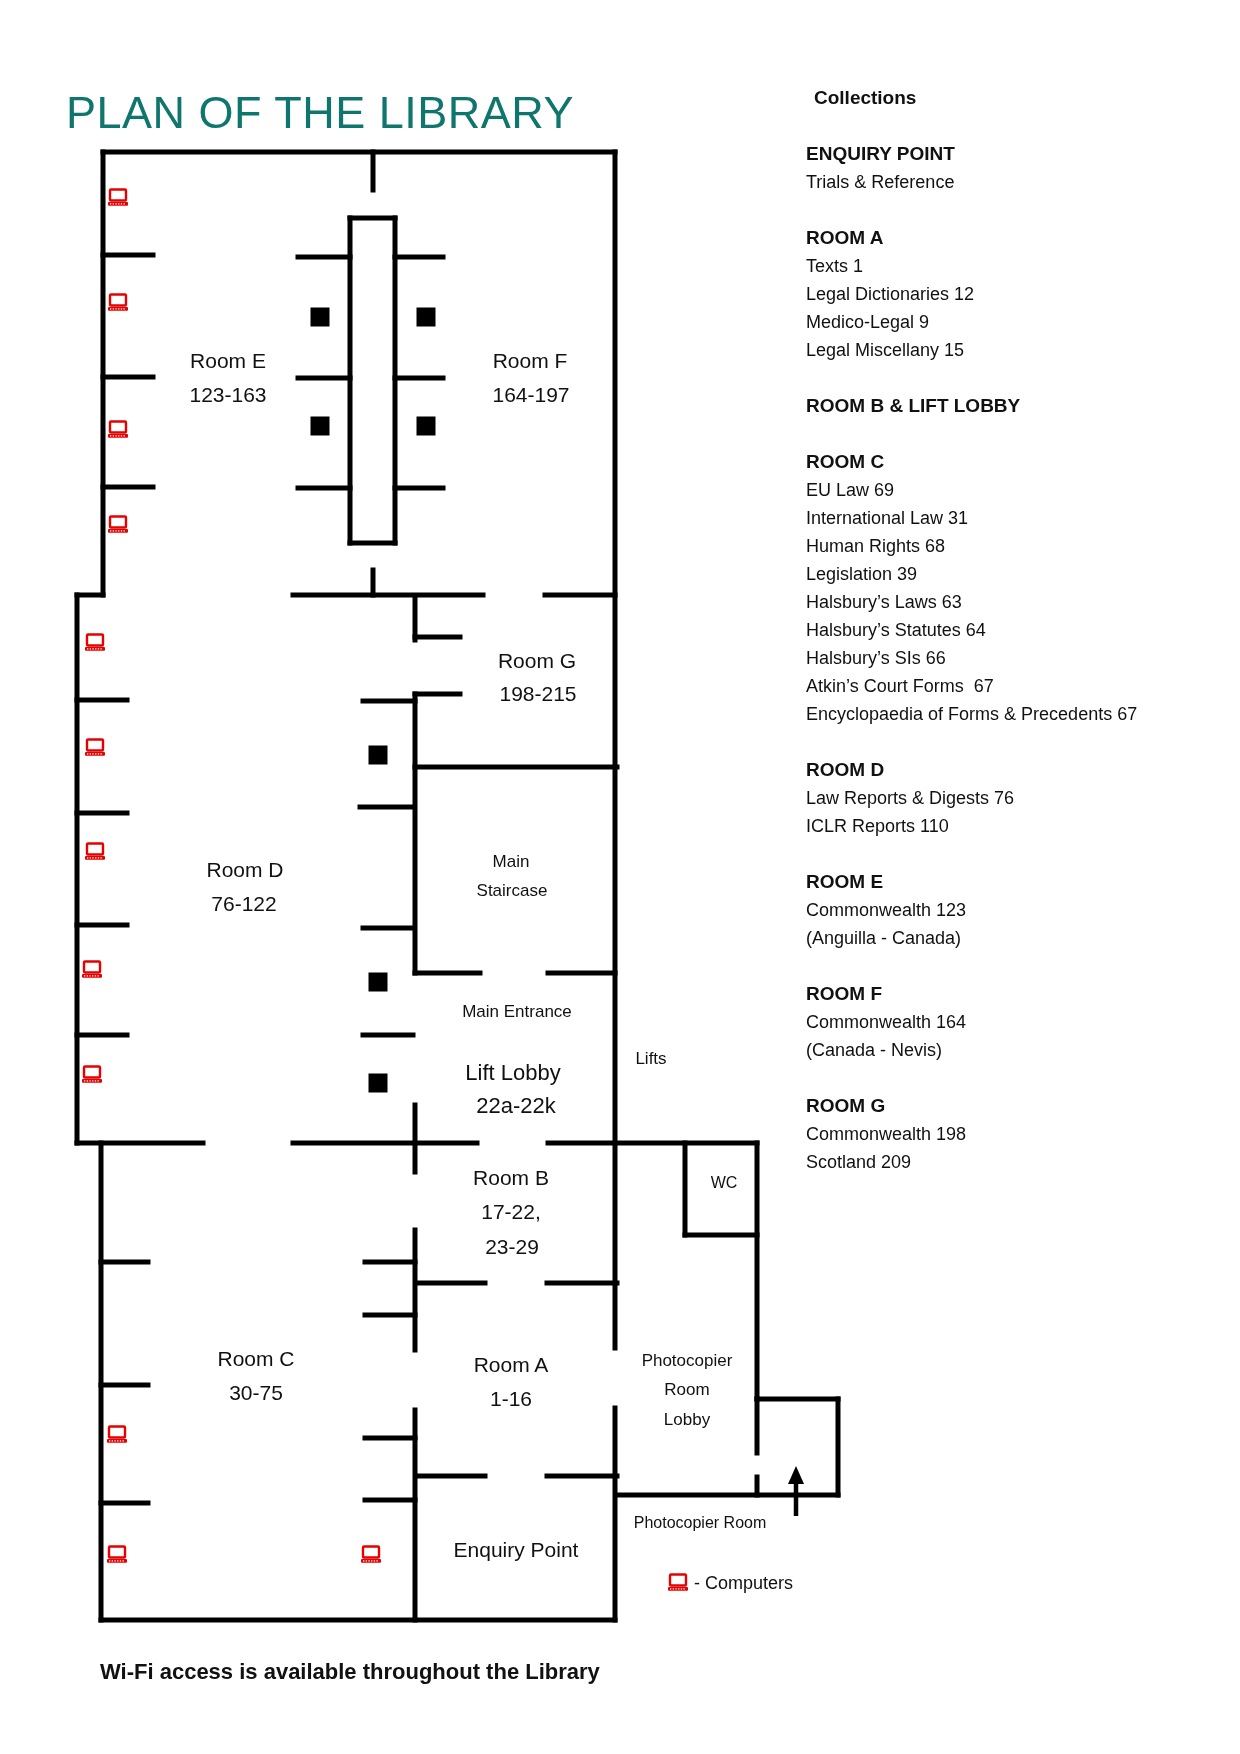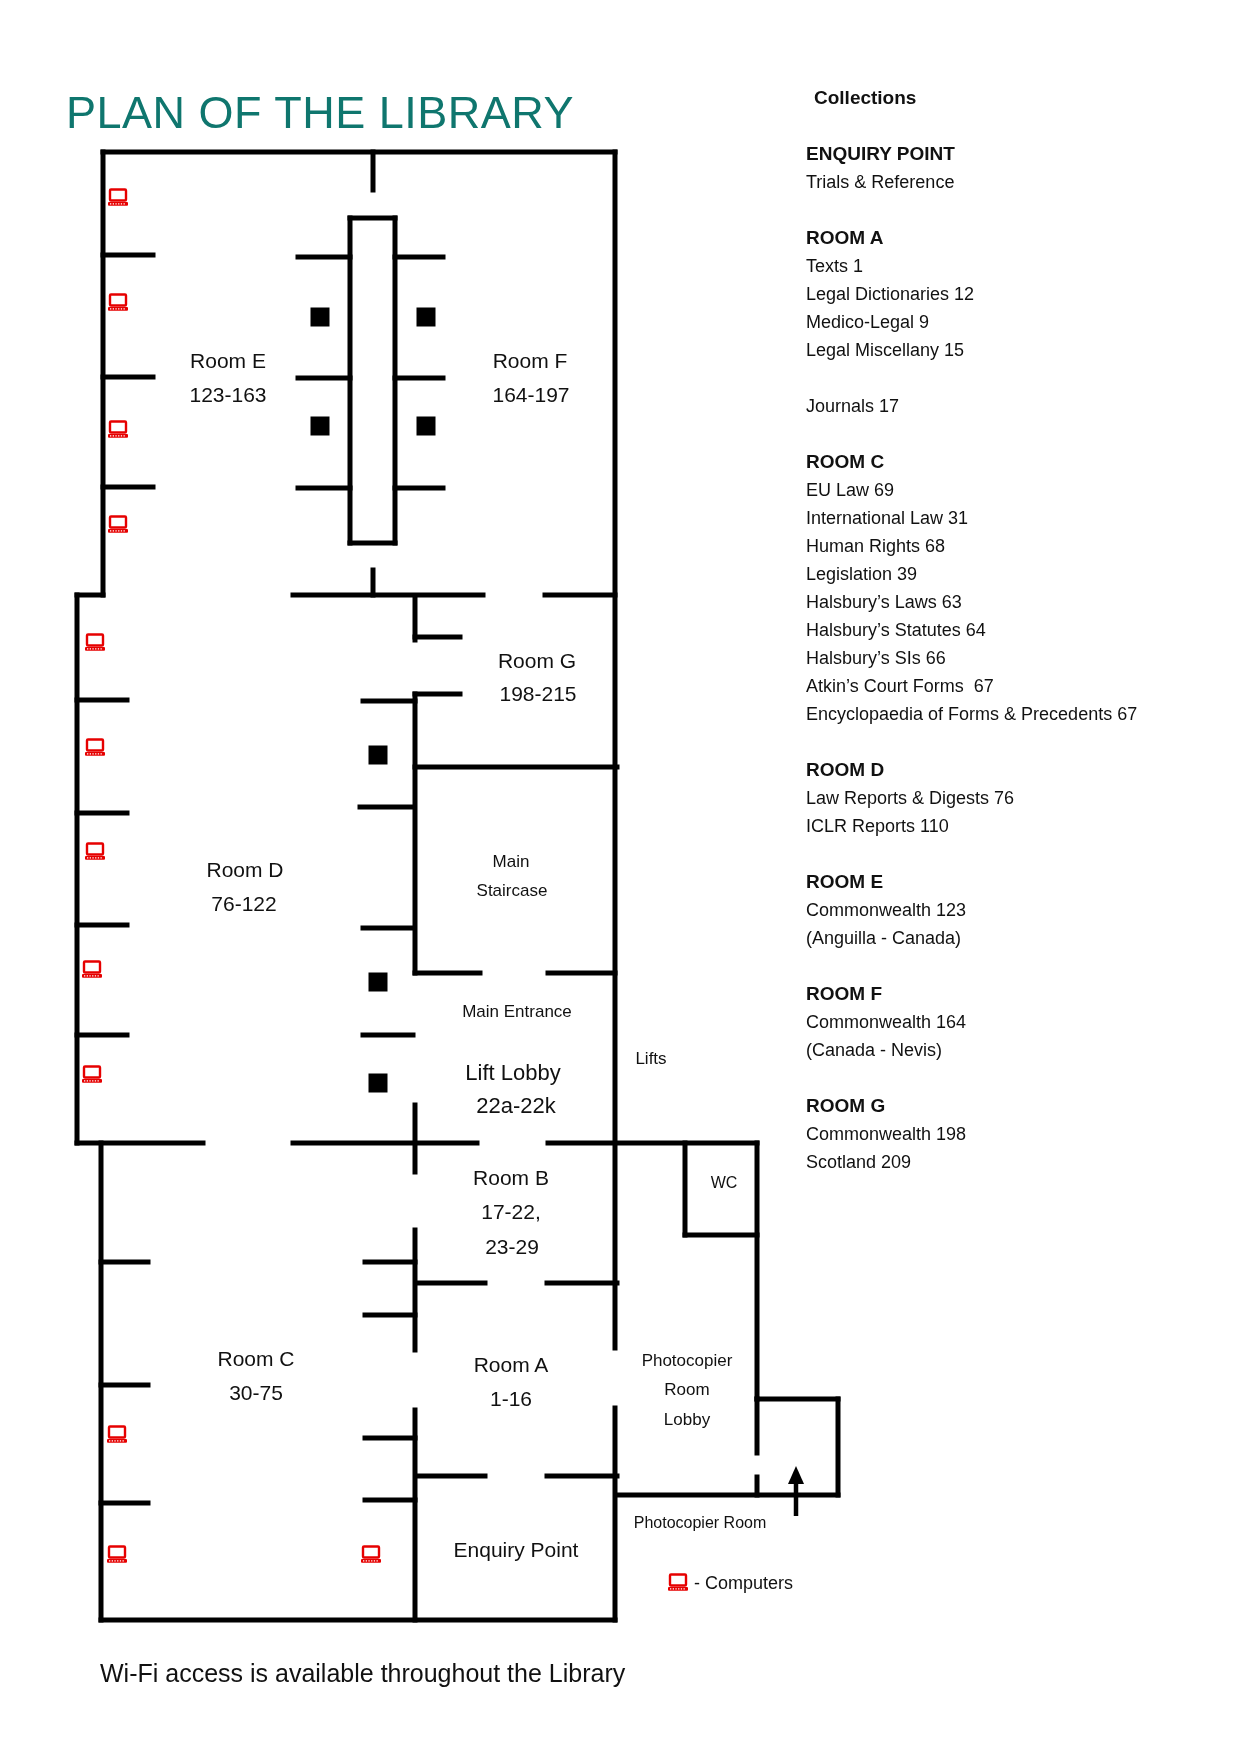--- a/index.html
+++ b/index.html
@@ -206,6 +206,7 @@
         <div class="group-item">Legal Miscellany 15</div>
       </div>
       <div class="collection-group">
+        <div class="group-heading">ROOM B &amp; LIFT LOBBY</div>
         <div class="group-item">Journals 17</div>
       </div>
       <div class="collection-group">

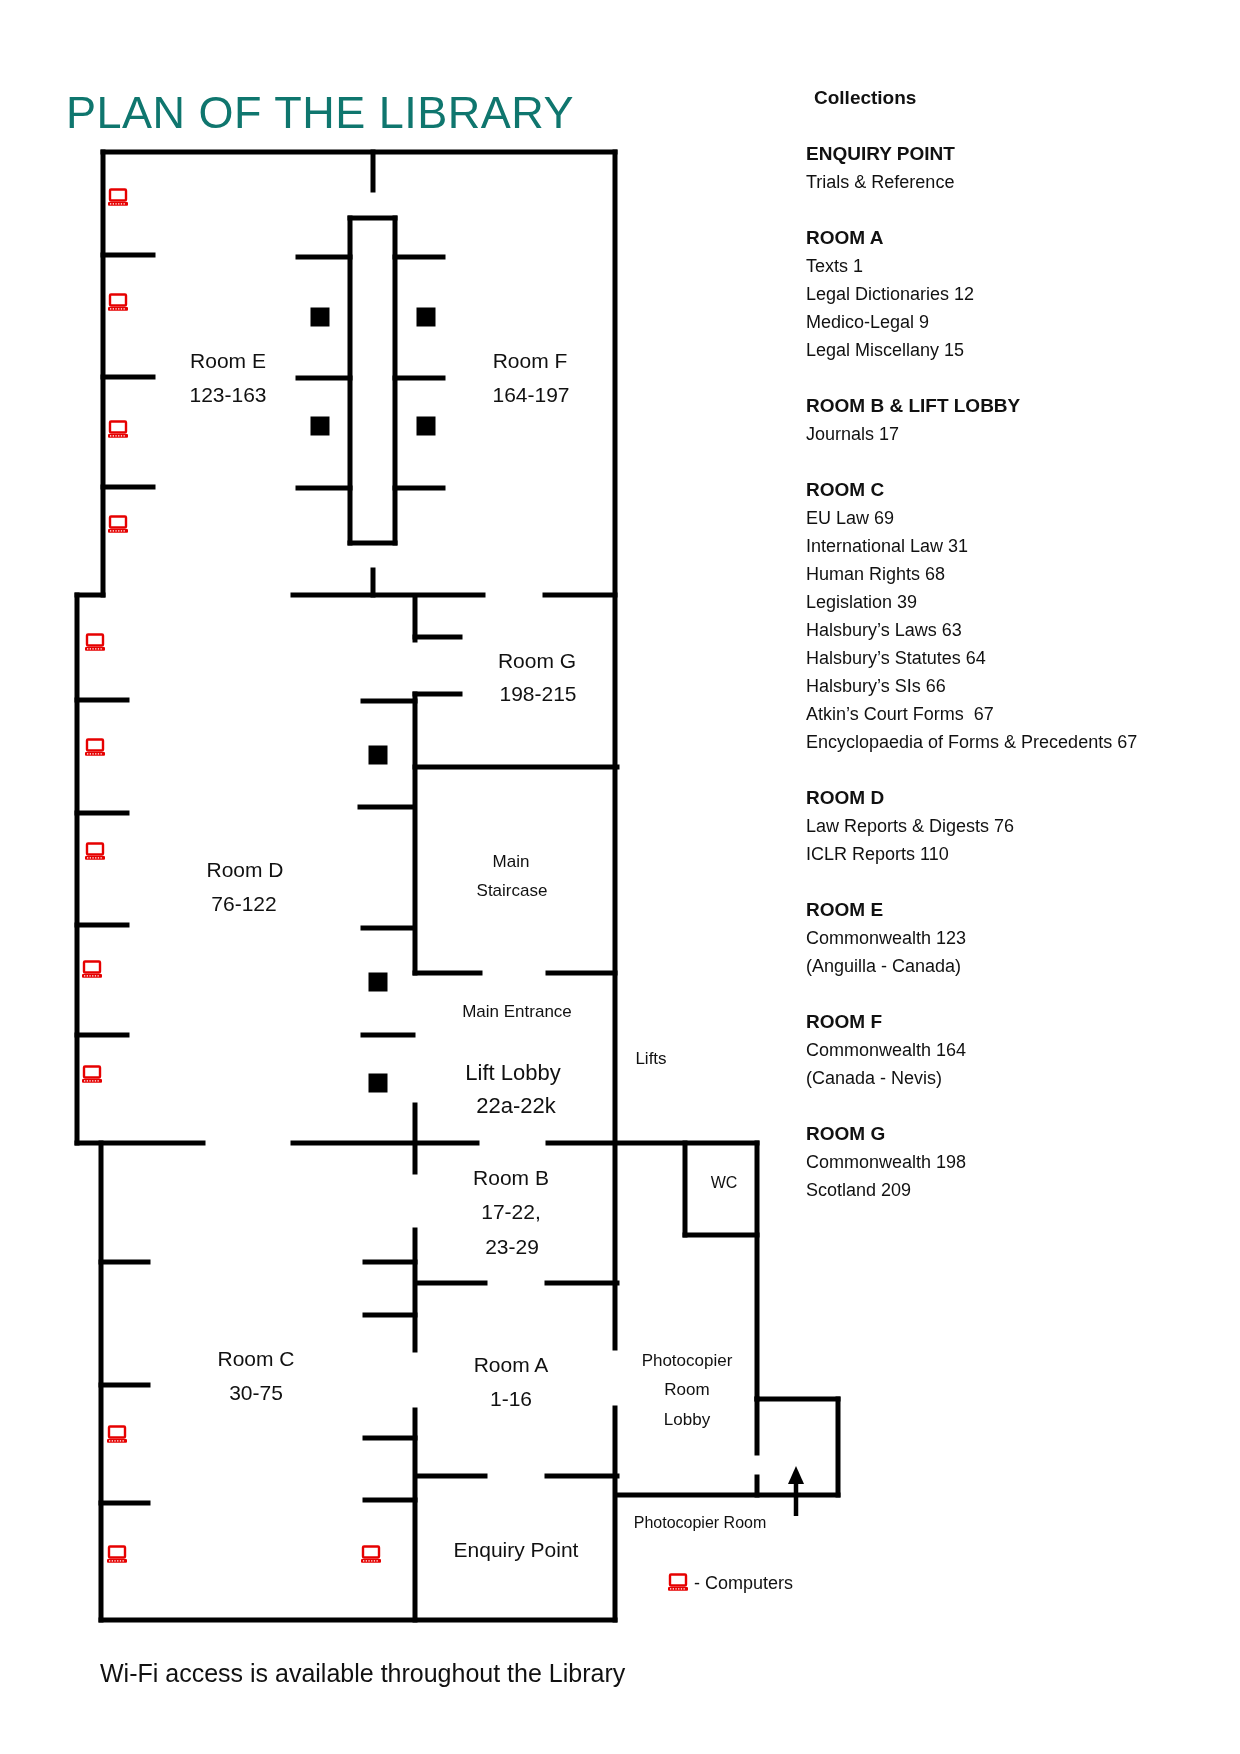--- a/index.html
+++ b/index.html
@@ -207,7 +207,6 @@
       </div>
       <div class="collection-group">
         <div class="group-heading">ROOM B &amp; LIFT LOBBY</div>
-        <div class="group-item">Journals 17</div>
       </div>
       <div class="collection-group">
         <div class="group-heading">ROOM C</div>

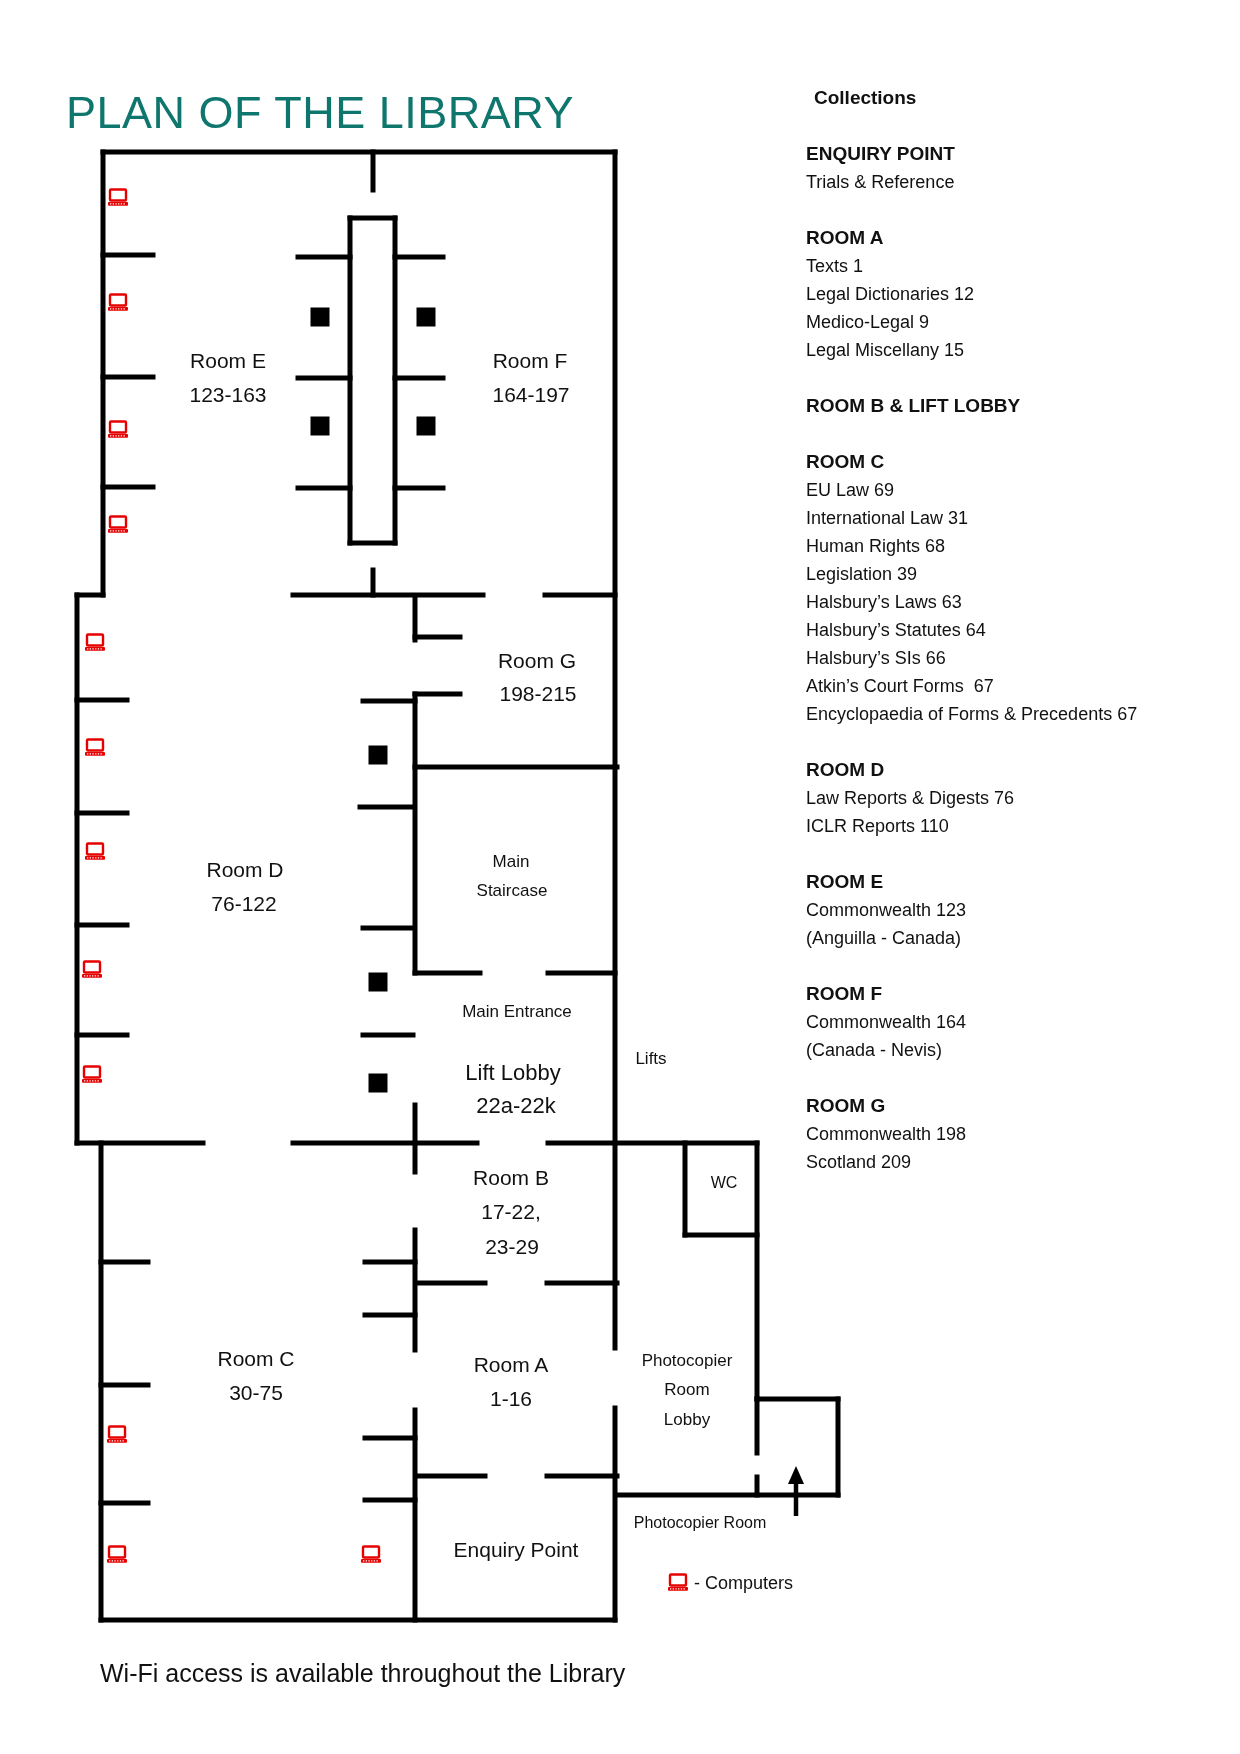--- a/index.html
+++ b/index.html
@@ -14,7 +14,7 @@
   .collection-group{margin:0 0 28px 0;}
   .group-heading{font-size:19px;font-weight:bold;line-height:28px;white-space:pre;}
   .group-item{font-size:18px;line-height:28px;white-space:pre;}
-  .footnote{position:absolute;left:100px;top:1659px;font-size:25px;}
+  .footnote{position:absolute;left:100px;top:1659px;font-size:22px;font-weight:bold;}
 </style>
 </head>
 <body>

